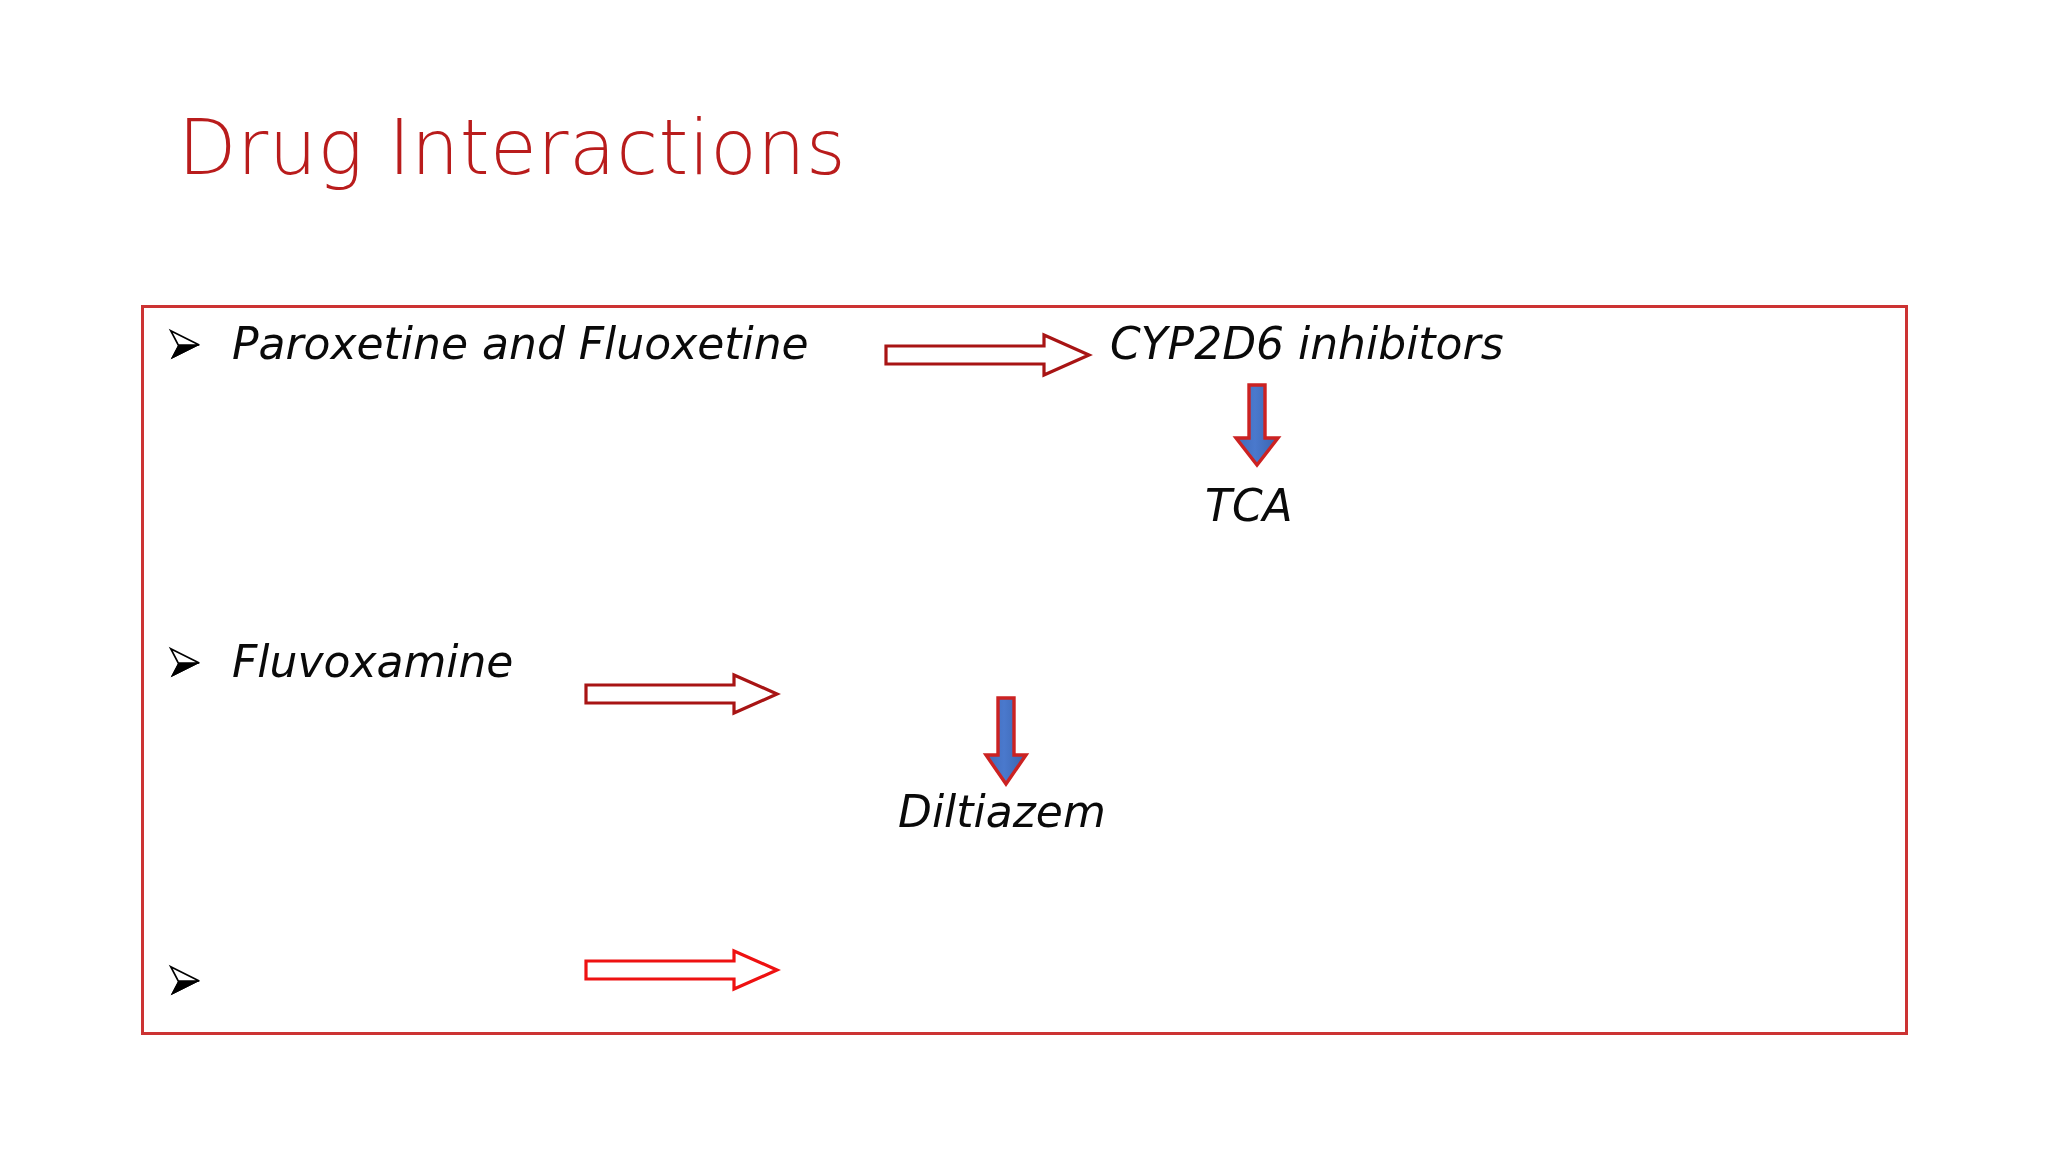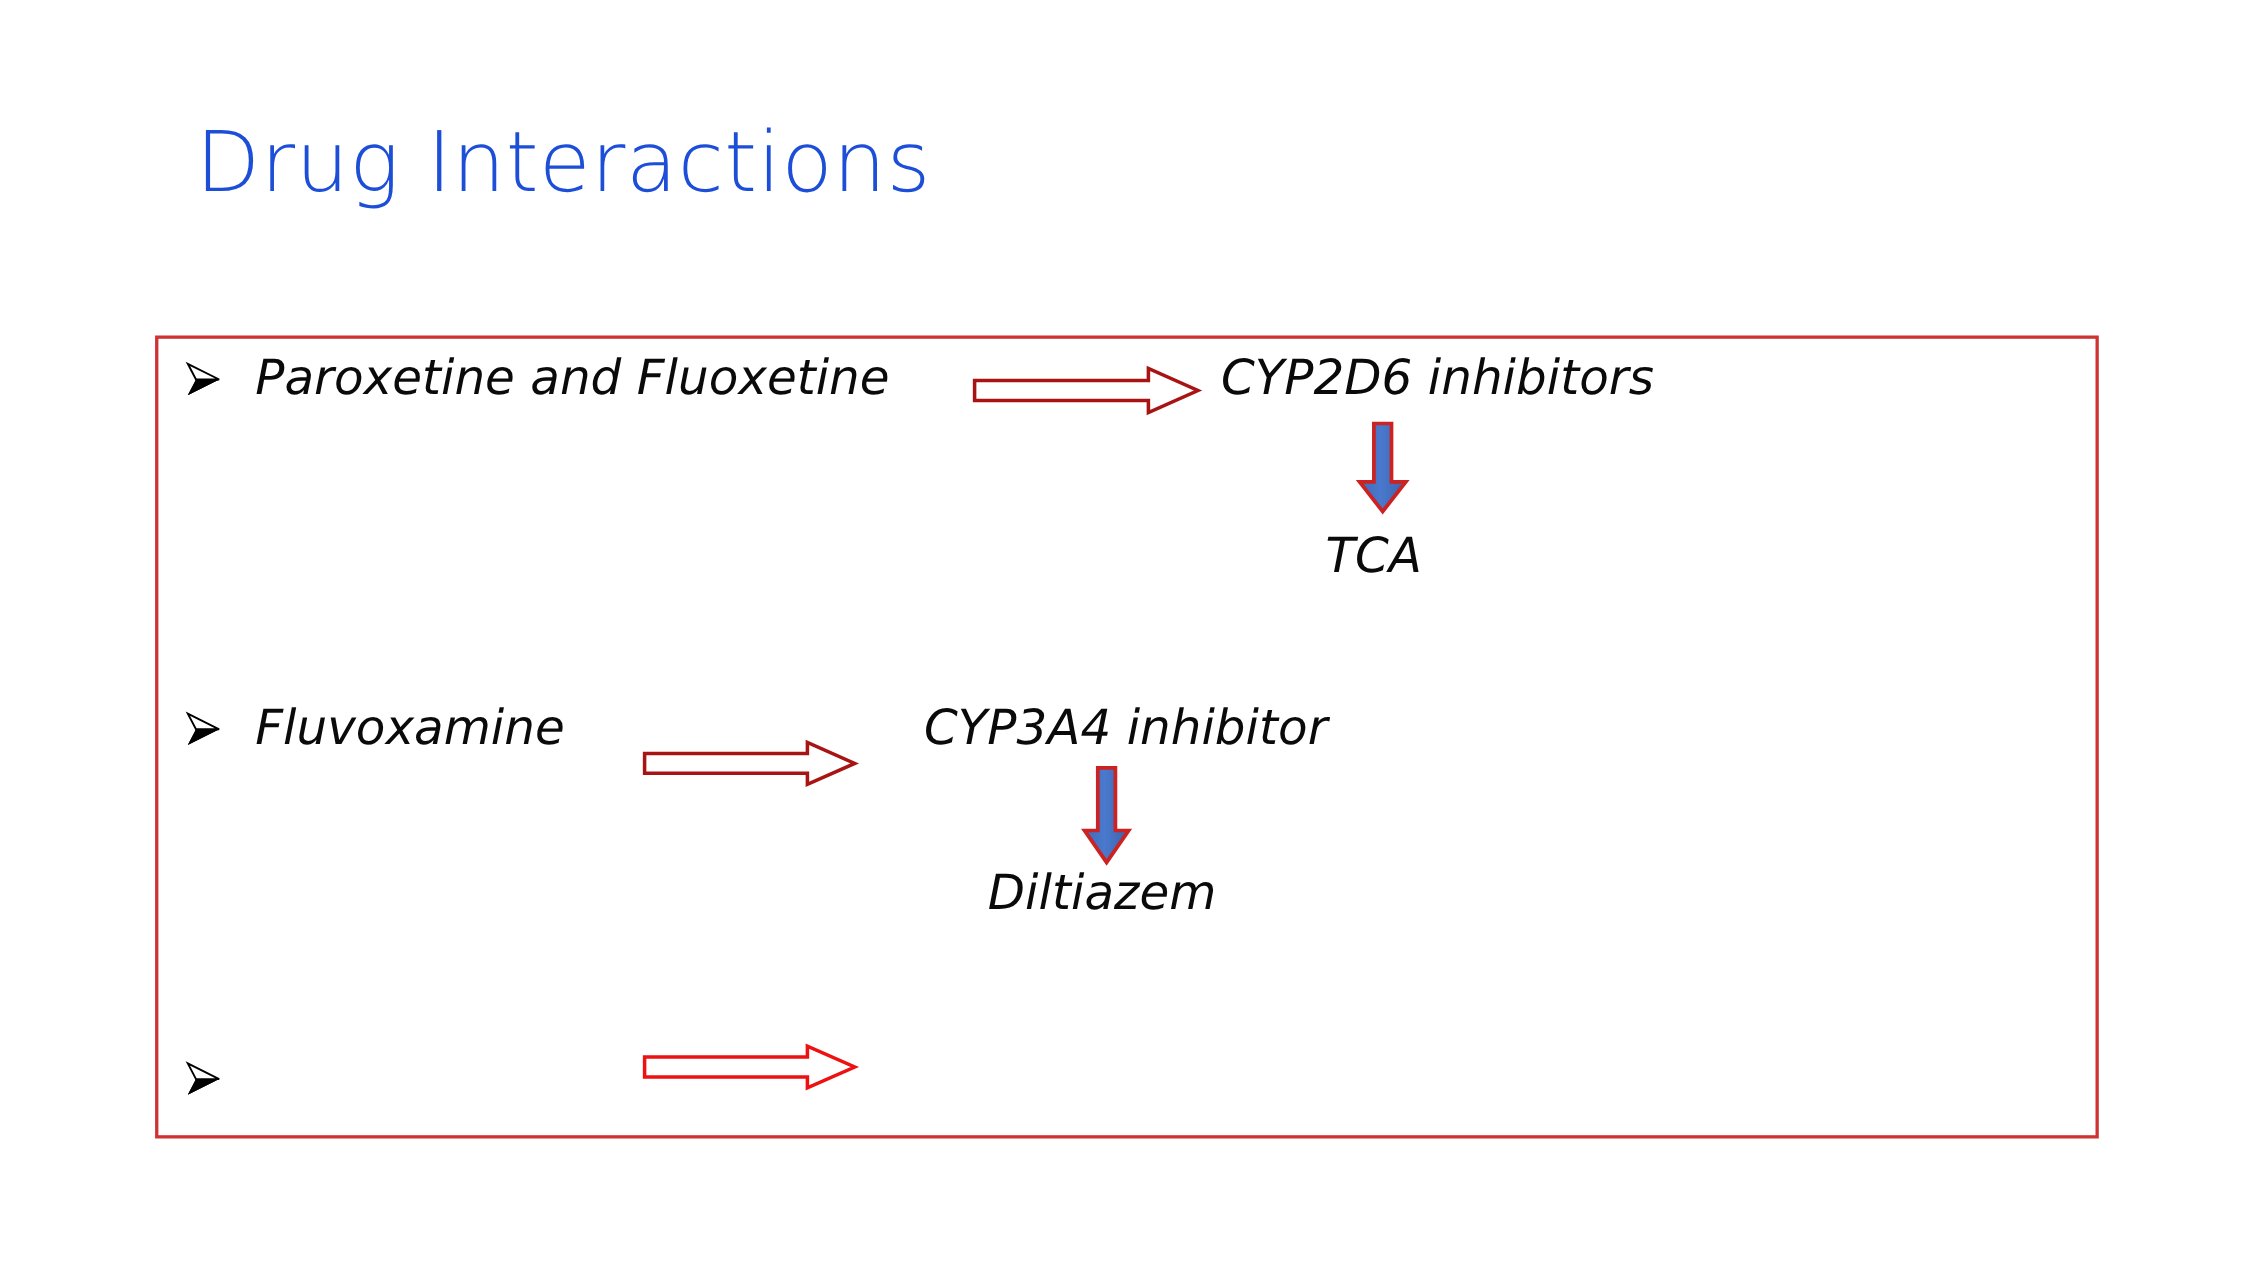--- a/index.html
+++ b/index.html
@@ -27,7 +27,7 @@
     font-size: 76px;
     line-height: 1.05;
     letter-spacing: 0.5px;
-    color: #1d4ed8;
+    color: #b91c1c;
     white-space: nowrap;
   }
 

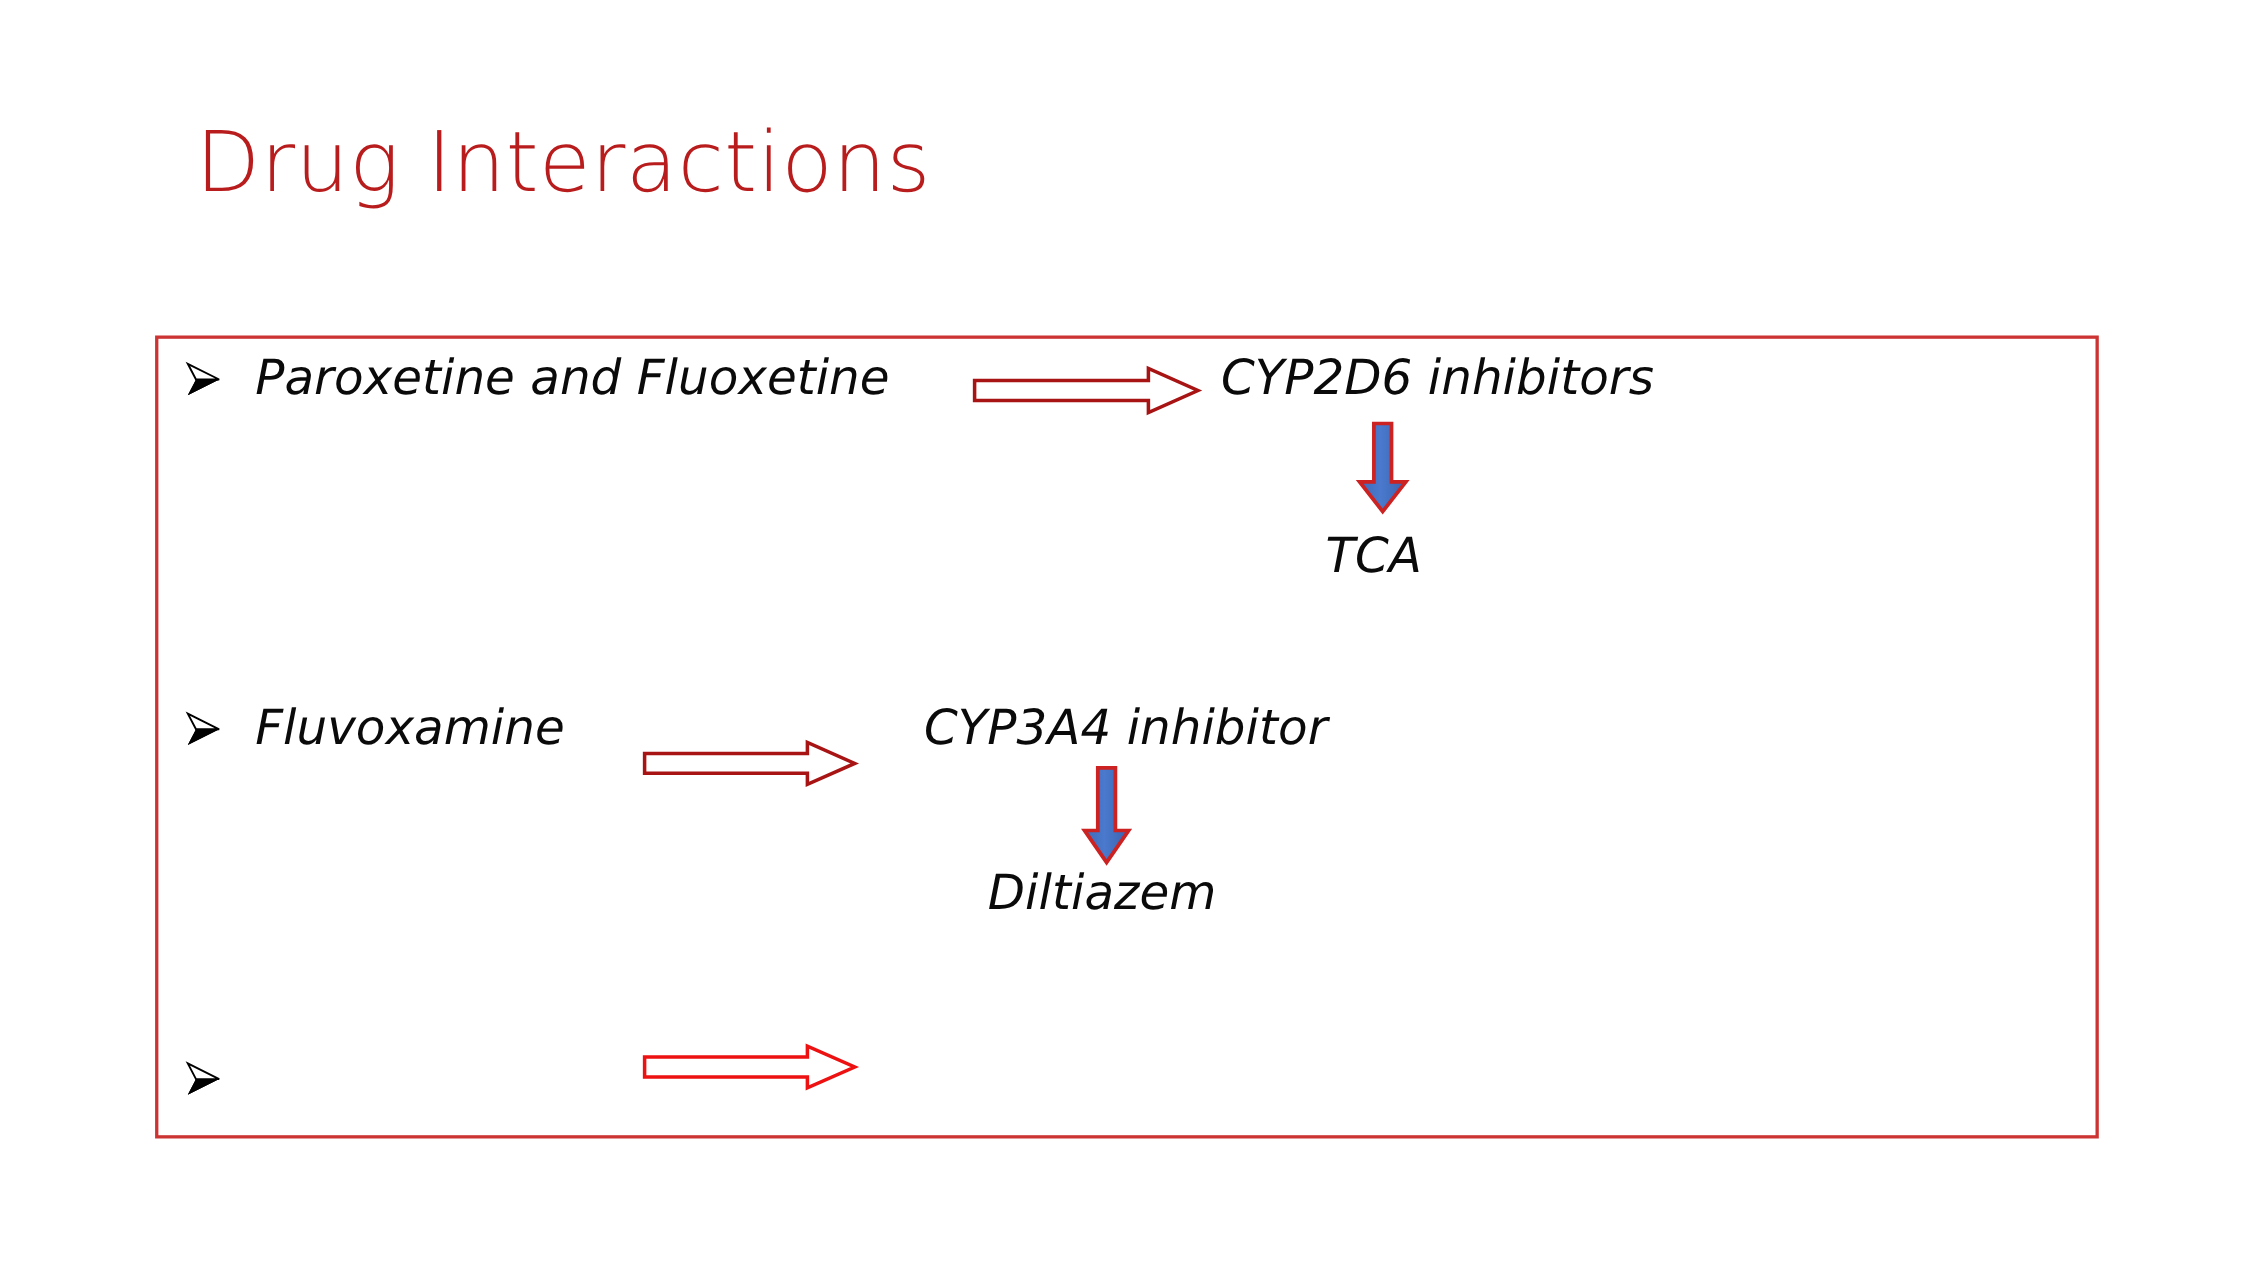--- a/index.html
+++ b/index.html
@@ -153,7 +153,6 @@
     </svg>
   </span>
 
-  <div class="tnode" id="row2-target">CYP3A4 inhibitor</div>
 
   <span class="arrow-down" id="row2-down">
     <svg viewBox="0 0 48 92" preserveAspectRatio="none" aria-hidden="true">

